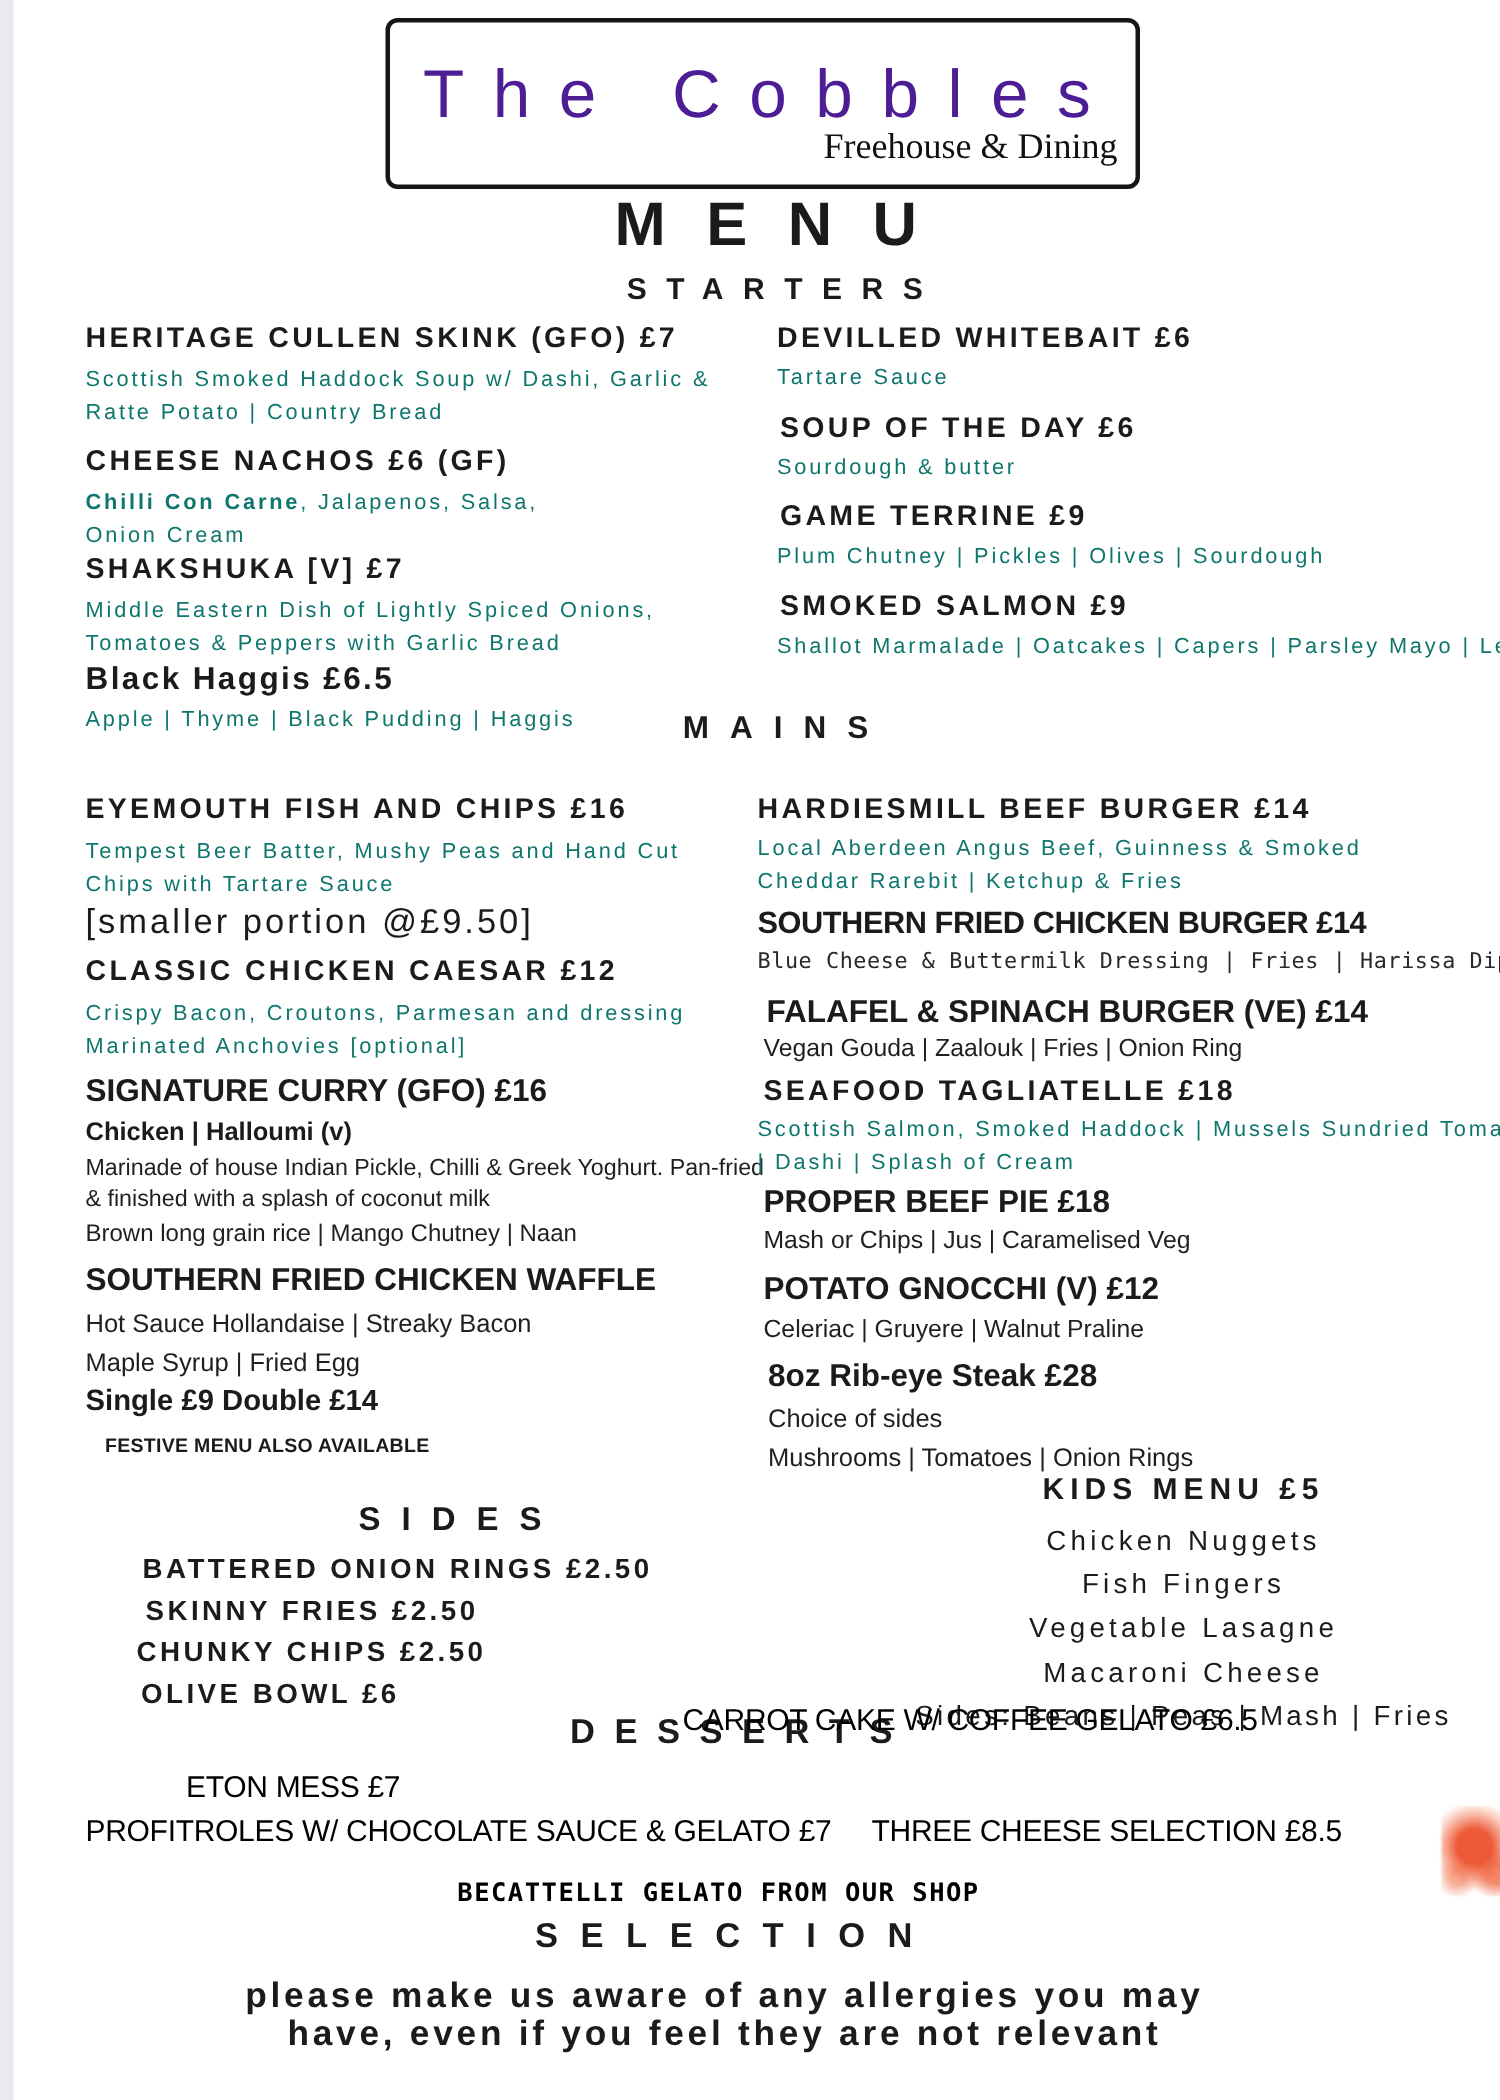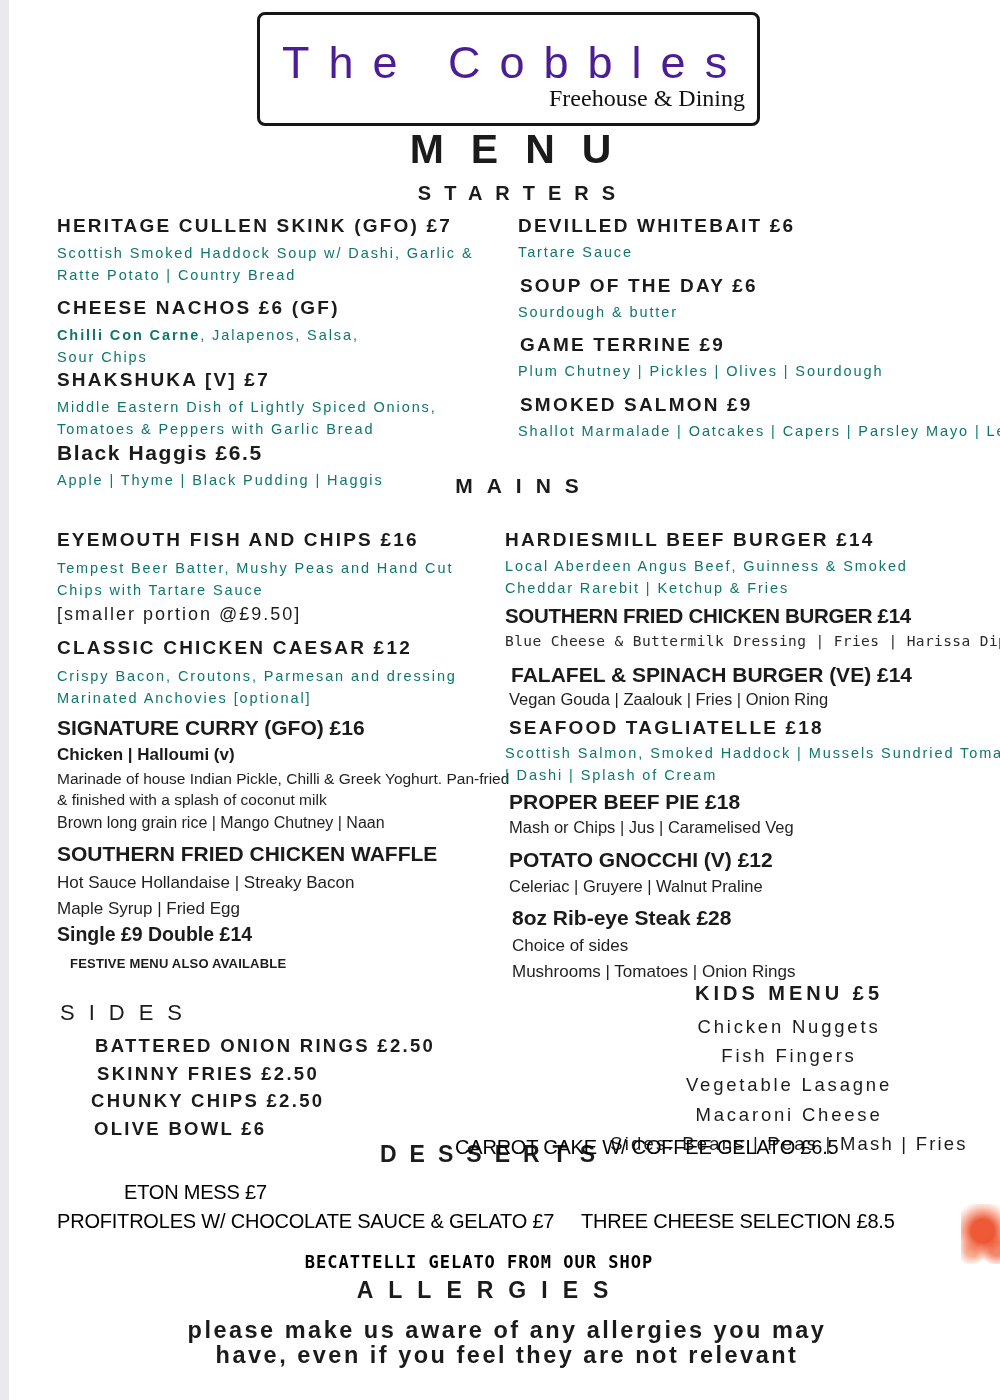--- a/index.html
+++ b/index.html
@@ -112,7 +112,7 @@
     <div class="mi" style="margin-bottom:0;">
       <div class="h-ls">CHEESE NACHOS £6 (GF)</div>
       <div class="d-ls"><strong>Chilli Con Carne</strong><span>, Jalapenos, Salsa,</span></div>
-      <div class="d-ls">Sour Chips</div>
+      <div class="d-ls">Onion Cream</div>
     </div>
     <div class="mi" style="margin-bottom:0;">
       <div class="h-ls">SHAKSHUKA [V] £7</div>

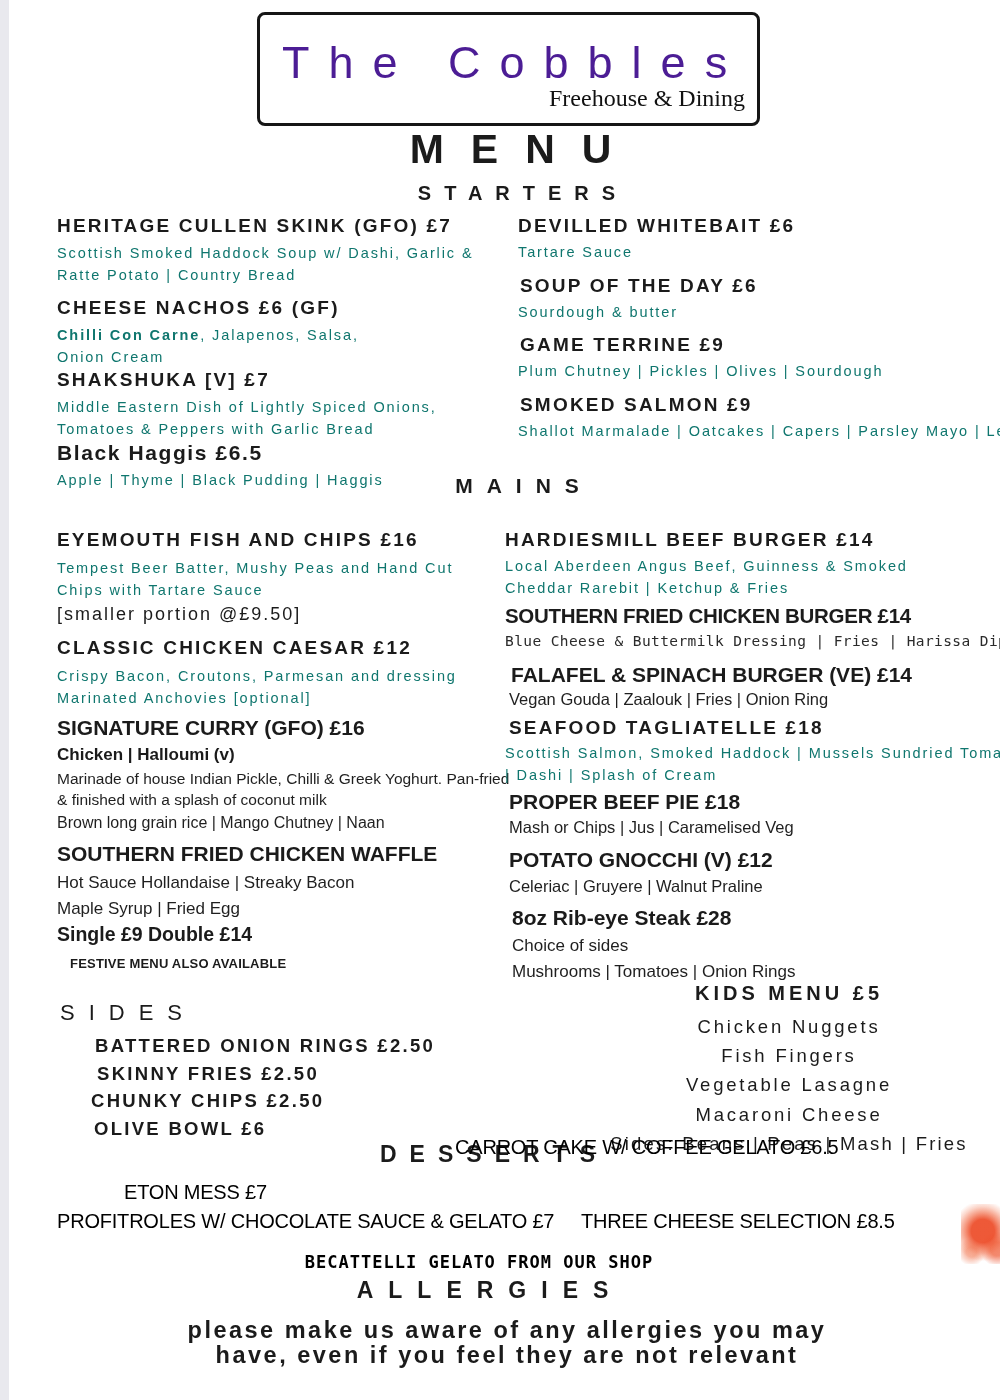--- a/index.html
+++ b/index.html
@@ -48,7 +48,7 @@
     line-height:22px; white-space:nowrap; color:#2a2a2a; }
   .sub-bold { font-size:17px; font-weight:700; line-height:23px; margin-bottom:2px; }
   .price-bold { font-size:19.5px; font-weight:700; line-height:26px; }
-  .note-line { font-size:18px; letter-spacing:2px; line-height:27px; }
+  .note-line { font-size:23px; letter-spacing:2px; line-height:27px; }
 
   .festive { position:absolute; left:70px; top:956px; font-size:13px; font-weight:700;
     letter-spacing:0.2px; }

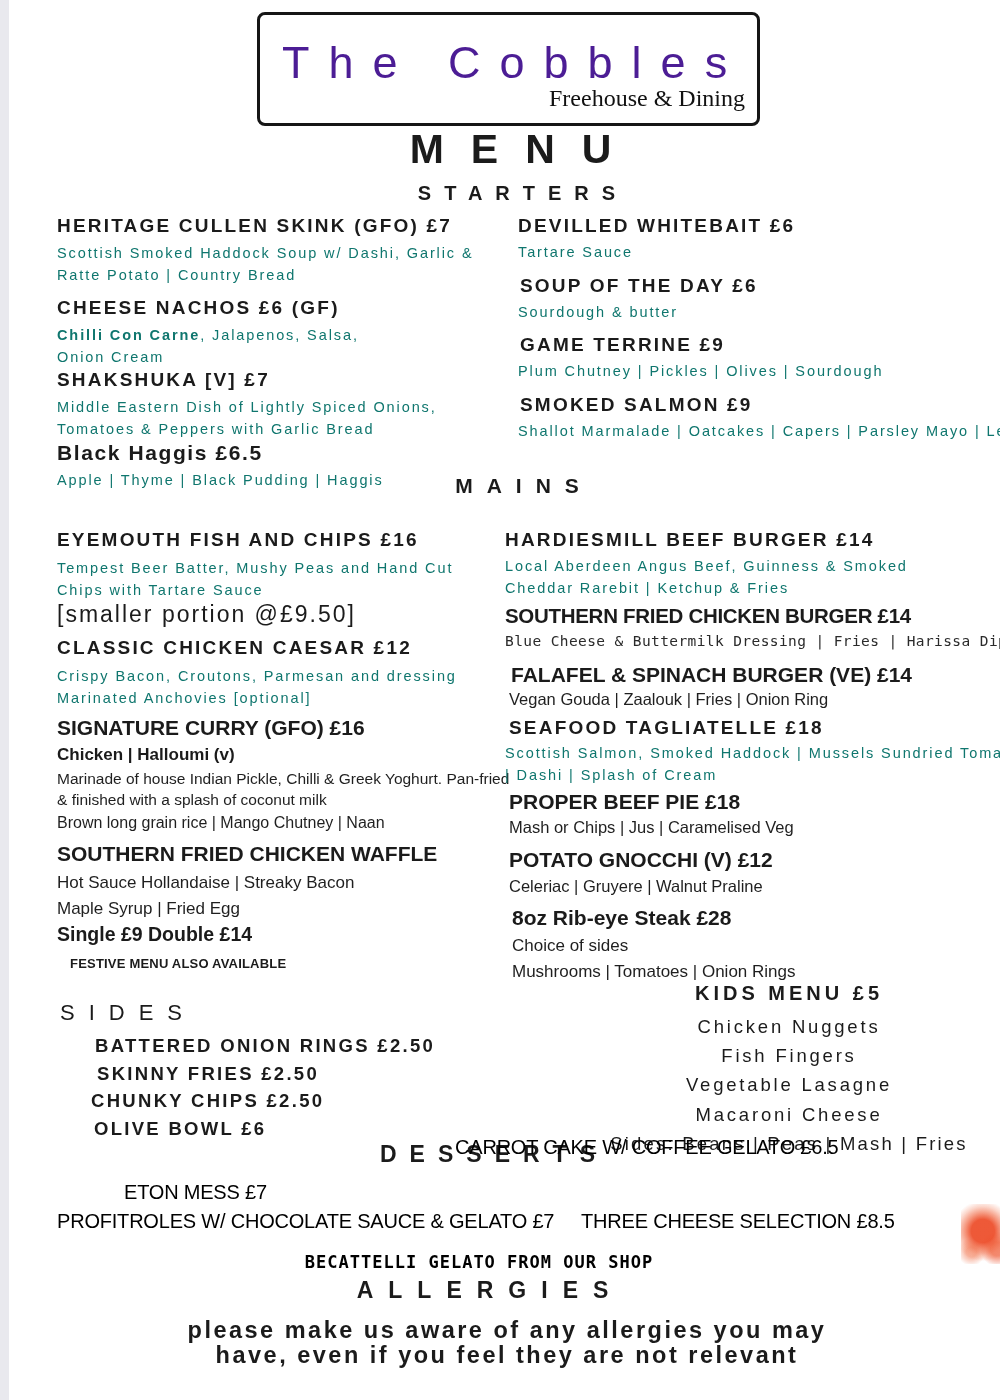--- a/index.html
+++ b/index.html
@@ -54,7 +54,7 @@
     letter-spacing:0.2px; }
 
   .sides-block { position:absolute; left:60px; top:1000px; width:315px; }
-  .sides-title { text-align:left; font-size:22px; font-weight:400; letter-spacing:14px;
+  .sides-title { text-align:right; font-size:22px; font-weight:700; letter-spacing:14px;
     margin-bottom:6px; white-space:nowrap; }
   .side-item { font-size:18.5px; font-weight:700; letter-spacing:2.3px; line-height:27.5px;
     margin-left:33px; white-space:nowrap; }

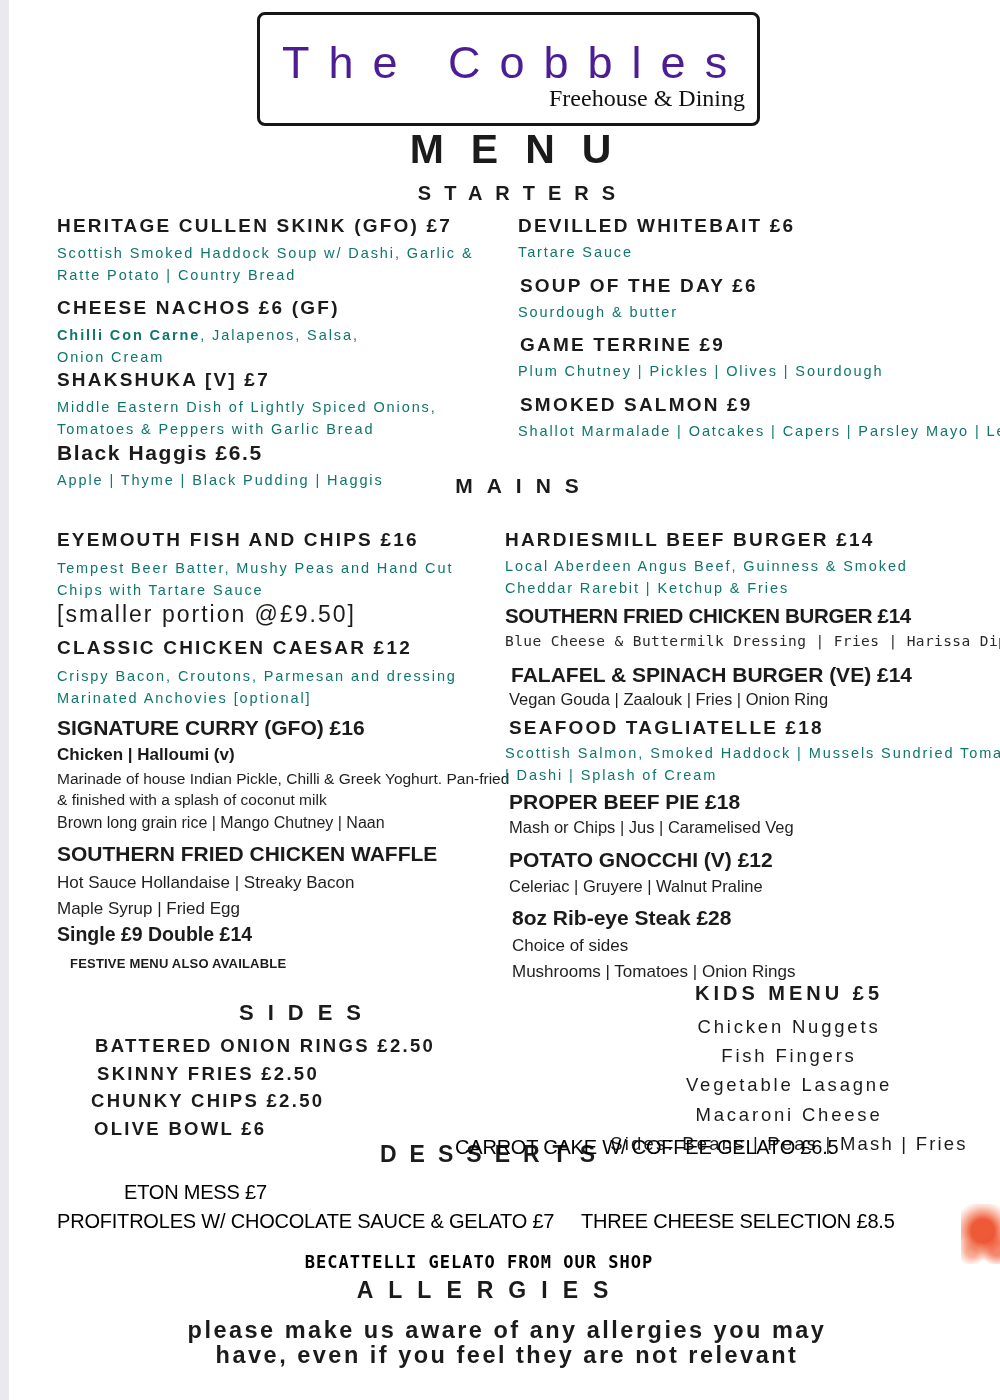--- a/index.html
+++ b/index.html
@@ -235,7 +235,7 @@
   <div class="gelato-note red">BECATTELLI GELATO FROM OUR SHOP</div>
   <div class="red-blob"></div>
 
-  <div class="hdr hdr-allergies">ALLERGIES</div>
+  <div class="hdr hdr-allergies">SELECTION</div>
   <div class="allergy-text">
     <div>please make us aware of any allergies you may</div>
     <div>have, even if you feel they are not relevant</div>

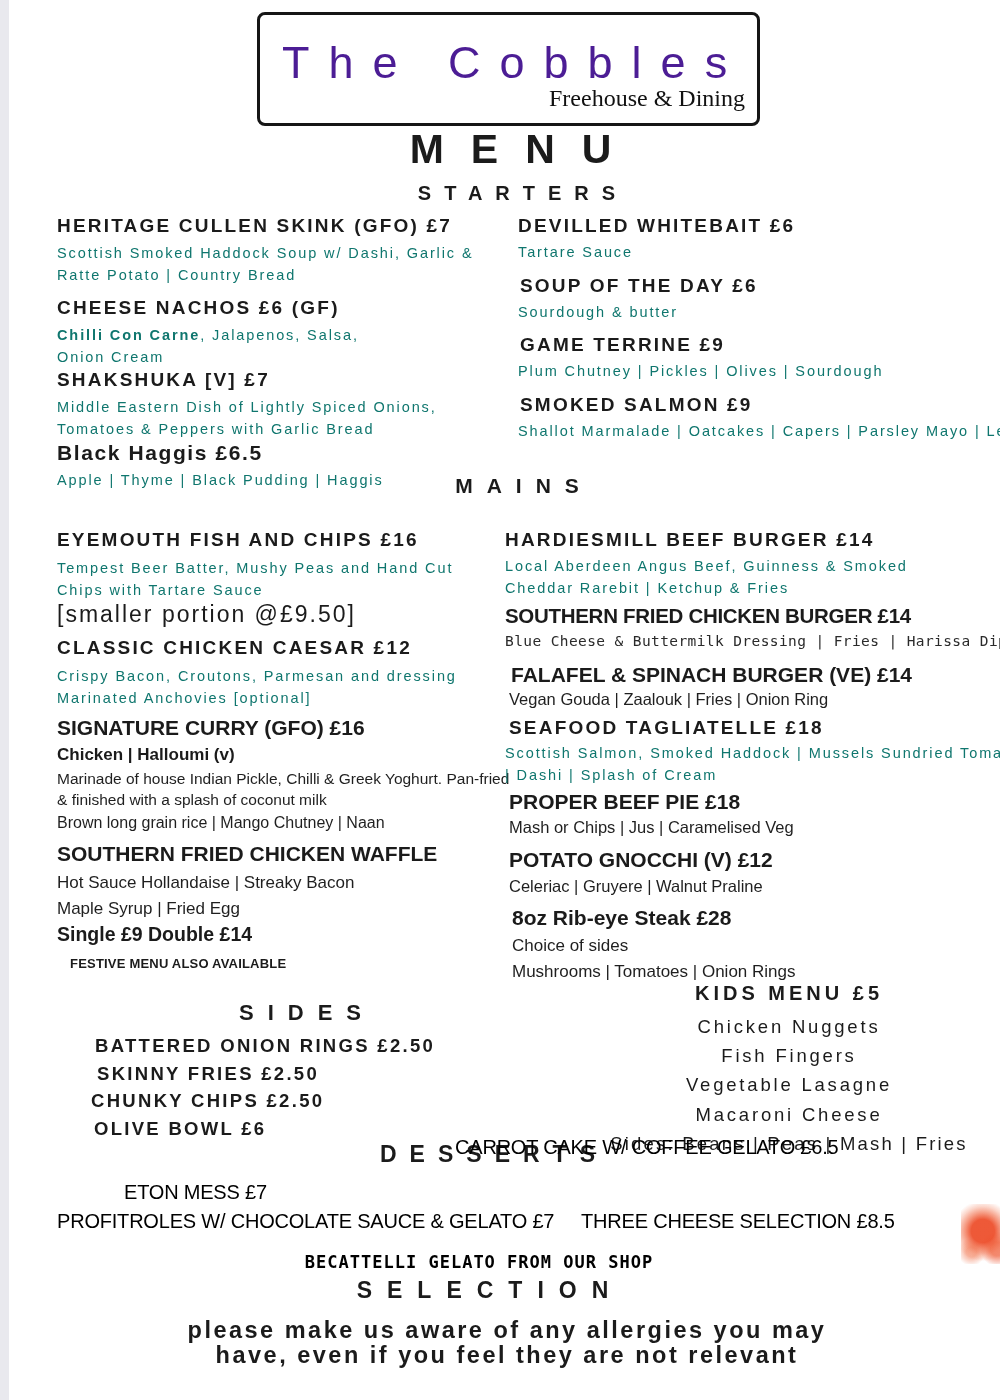--- a/index.html
+++ b/index.html
@@ -76,7 +76,7 @@
     letter-spacing:1px; white-space:nowrap; }
 
   .allergy-text { position:absolute; left:0; top:1318px; width:966px; text-align:center;
-    font-size:23.5px; font-weight:700; letter-spacing:2.5px; line-height:24.5px;padding-left:24px; }
+    font-size:23.5px; font-weight:700; letter-spacing:2.5px; line-height:24.5px; }
 
   .red-blob { position:absolute; left:961px; top:1204px; width:52px; height:60px;
     background:

